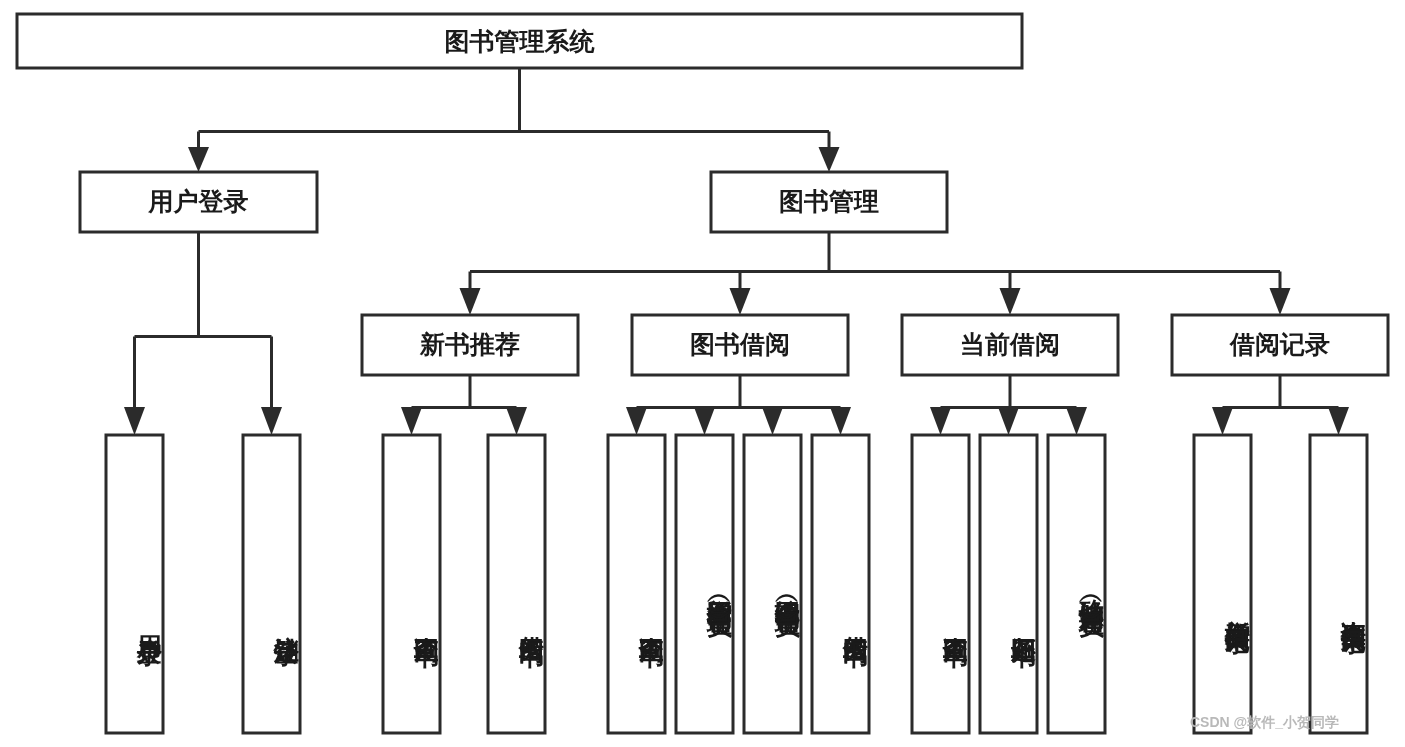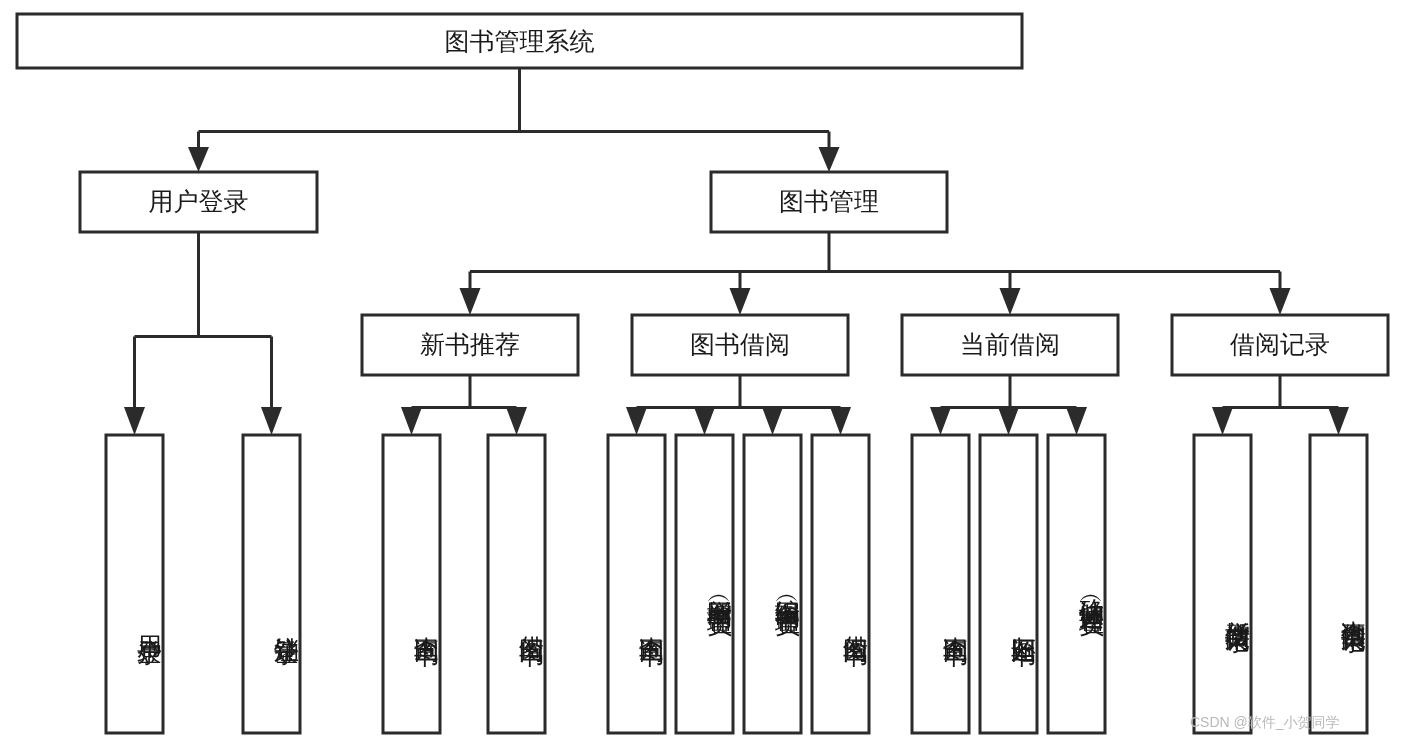--- a/index.html
+++ b/index.html
@@ -16,6 +16,7 @@
     height: 747px;
     background: #ffffff;
     overflow: hidden;
+    font-weight: bold;
   }
   svg.diagram-svg {
     position: absolute;

